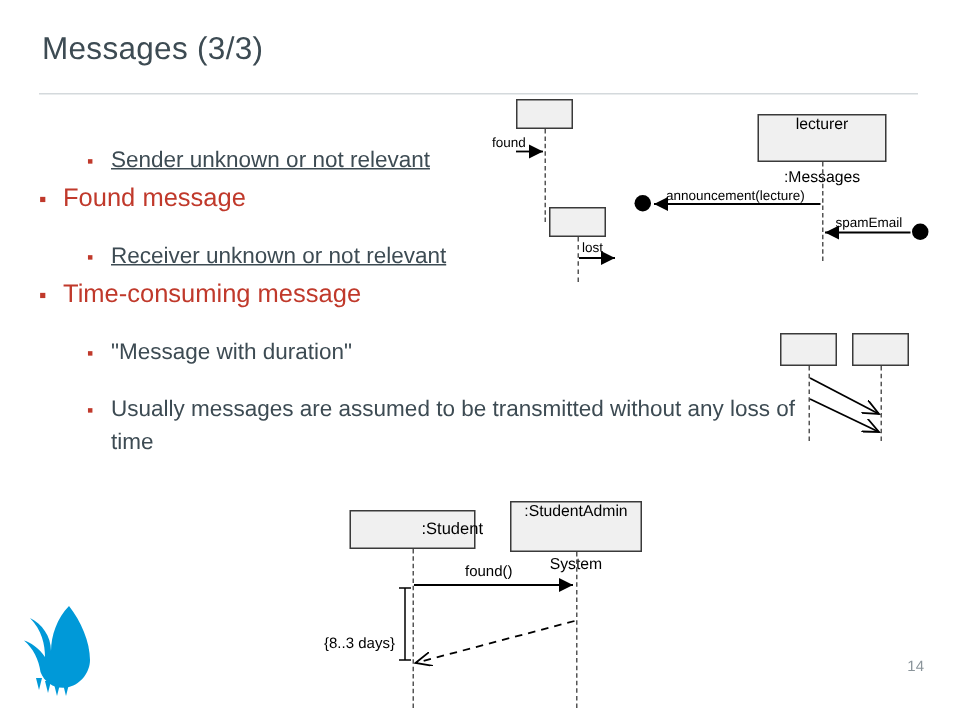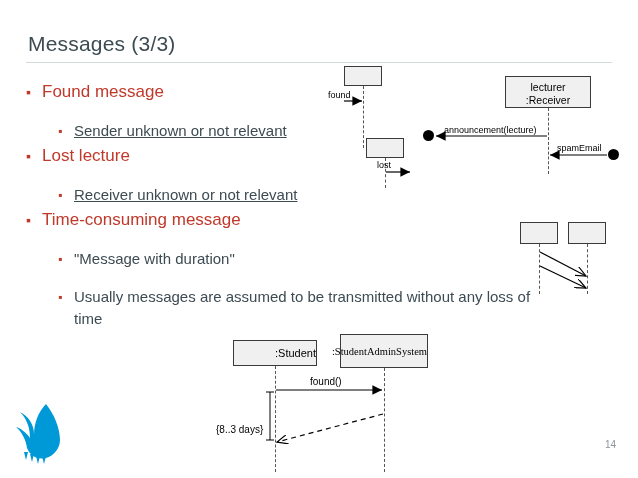--- a/index.html
+++ b/index.html
@@ -24,7 +24,7 @@
   .title {
     position: absolute;
     left: 28px;
-    top: 32px;
+    top: 21px;
     font-size: 21px;
     color: #3d4b53;
     letter-spacing: 0.2px;

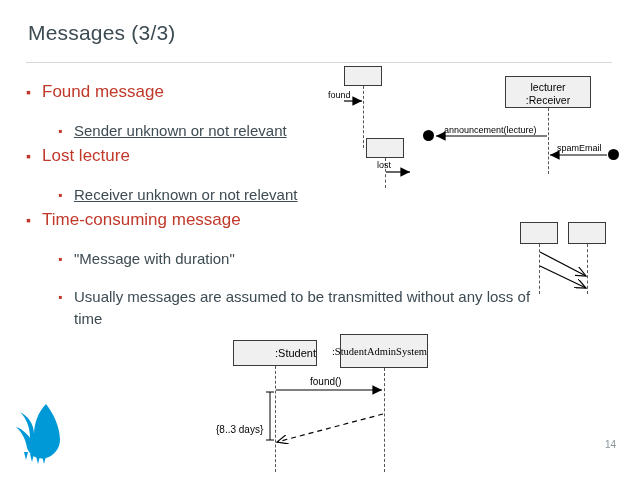--- a/index.html
+++ b/index.html
@@ -160,7 +160,6 @@
   <div class="title-rule"></div>
 
   <div class="bullets">
-    <div class="b1">Found message</div>
     <div class="b2"><span class="u">Sender unknown or not relevant</span></div>
     <div class="b1">Lost lecture</div>
     <div class="b2"><span class="u">Receiver unknown or not relevant</span></div>

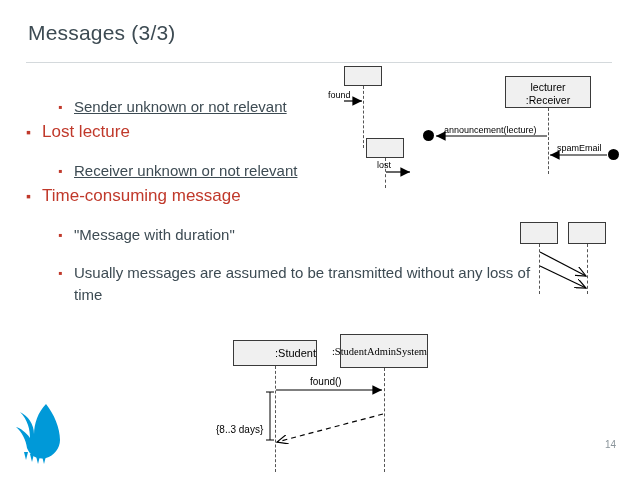--- a/index.html
+++ b/index.html
@@ -96,10 +96,11 @@
     line-height: 13px;
     display: flex;
     align-items: center;
-    justify-content: flex-end;
+    justify-content: space-between;
     width: 100%;
     height: 100%;
     box-sizing: border-box;
+    gap: 22px;
   }
   .lifeline {
     position: absolute;

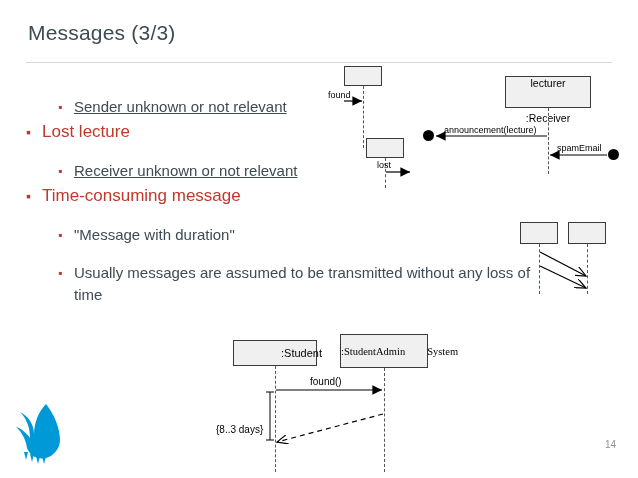--- a/index.html
+++ b/index.html
@@ -184,7 +184,7 @@
   <div class="box" style="left:505px; top:76px; width:86px; height:32px;">
     <div class="box-label" style="flex-direction:column;">
       <span>lecturer</span>
-      <span>:Receiver</span>
+      <span>:Messages</span>
     </div>
   </div>
   <div class="lifeline" style="left:548px; top:108px; height:66px;"></div>

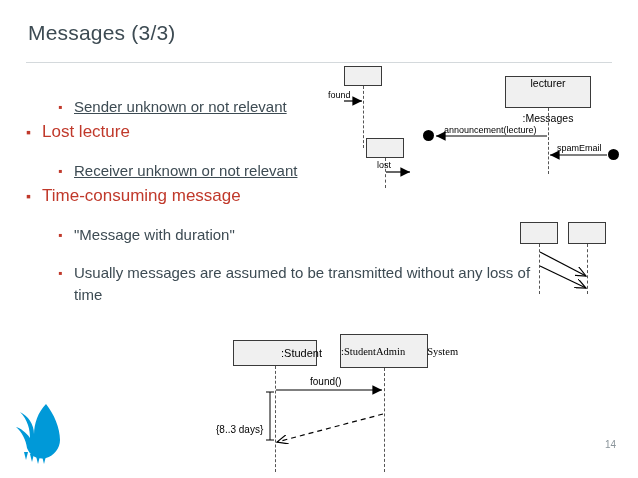--- a/index.html
+++ b/index.html
@@ -162,7 +162,7 @@
 
   <div class="bullets">
     <div class="b2"><span class="u">Sender unknown or not relevant</span></div>
-    <div class="b1">Lost lecture</div>
+    <div class="b1">Found message</div>
     <div class="b2"><span class="u">Receiver unknown or not relevant</span></div>
     <div class="b1">Time-consuming message</div>
     <div class="b2">"Message with duration"</div>

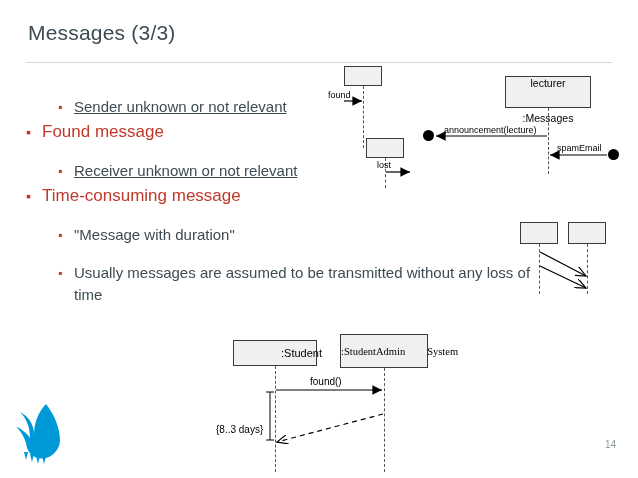--- a/index.html
+++ b/index.html
@@ -179,7 +179,7 @@
     <span class="box-label"></span>
   </div>
   <div class="lifeline" style="left:385px; top:158px; height:30px;"></div>
-  <div class="msg-label" style="left:377px; top:160px;">lost</div>
+  <div class="msg-label" style="left:388px; top:160px;">lost</div>
 
   <div class="box" style="left:505px; top:76px; width:86px; height:32px;">
     <div class="box-label" style="flex-direction:column;">

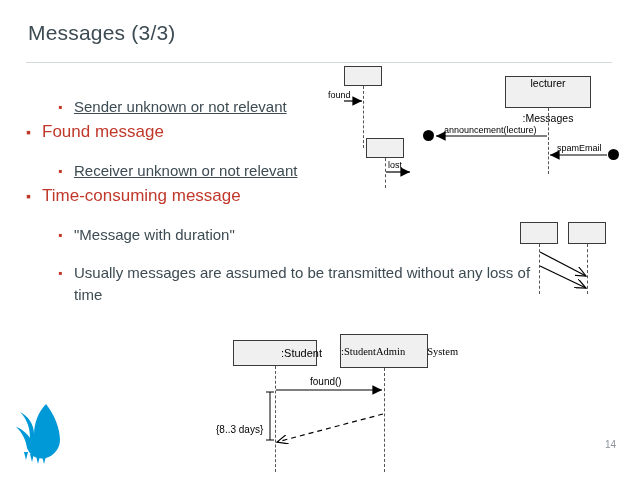--- a/index.html
+++ b/index.html
@@ -206,7 +206,7 @@
     <span class="box-label" style="font-size:11px;padding-left:47px;">:Student</span>
   </div>
   <div class="box" style="left:340px; top:334px; width:88px; height:34px;">
-    <div class="box-label" style="flex-direction:row; font-size:10.5px;font-family:Liberation Serif, serif;">
+    <div class="box-label" style="flex-direction:column; font-size:10.5px;">
       <span>:StudentAdmin</span>
       <span>System</span>
     </div>

